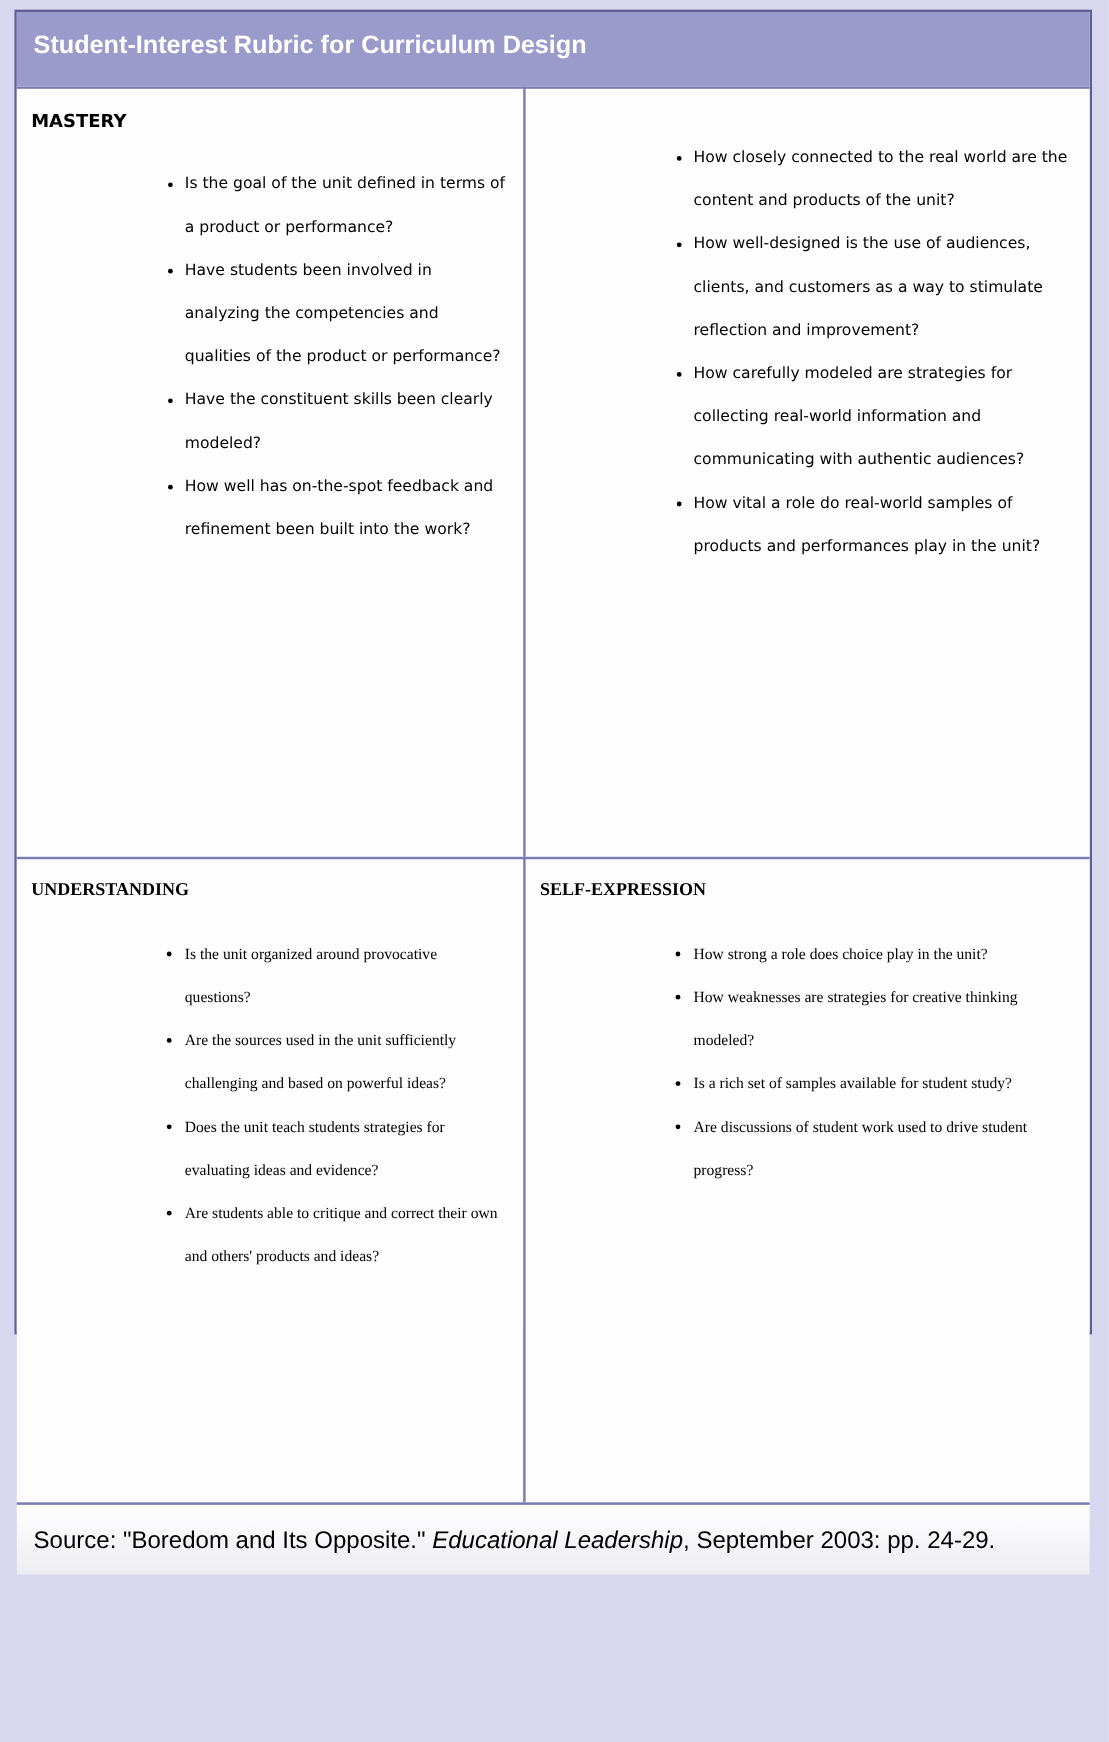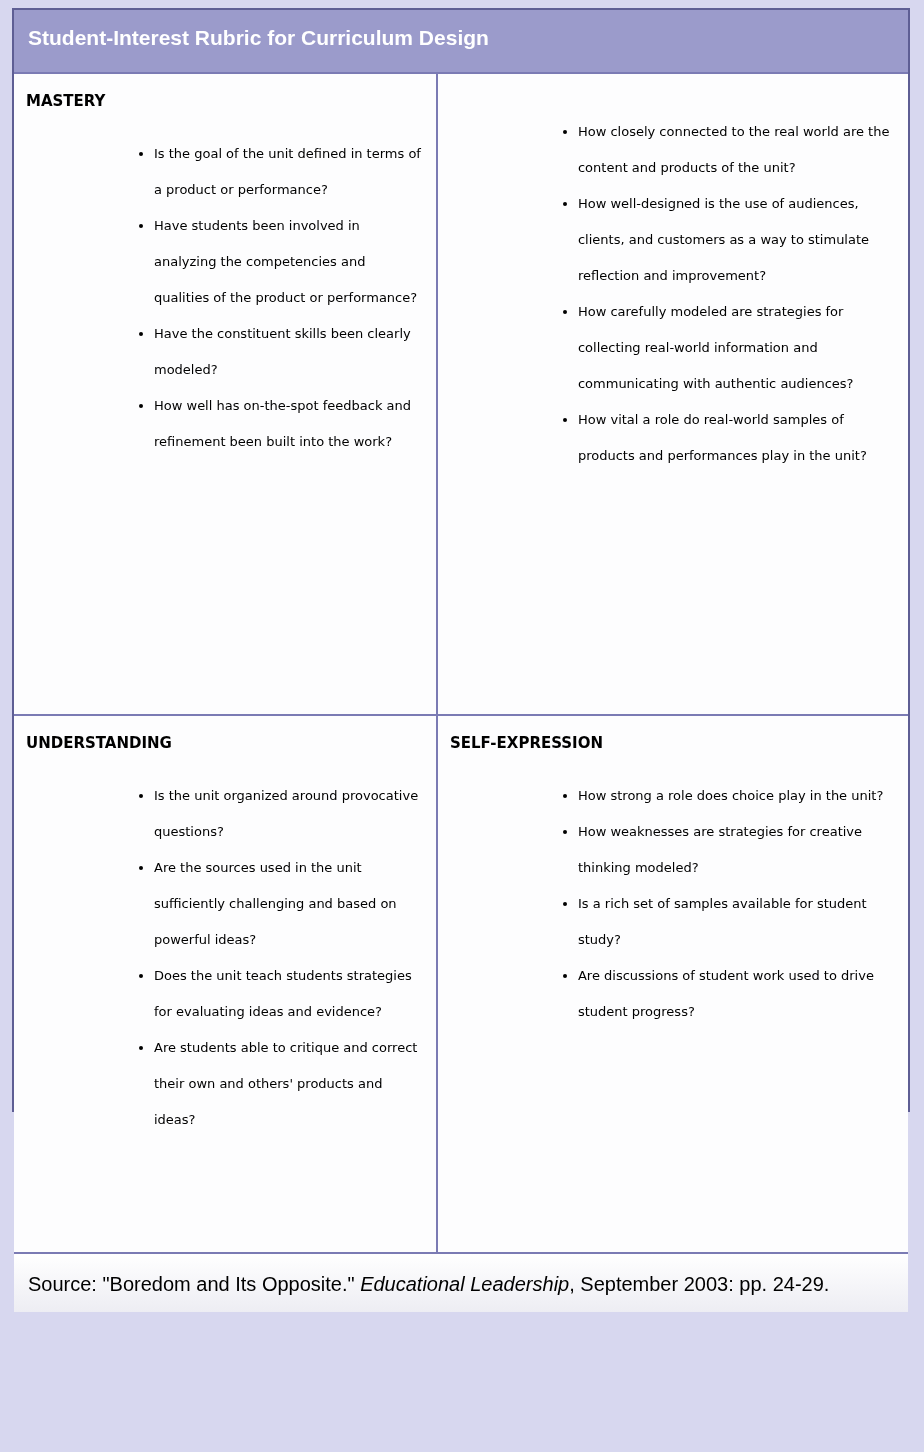--- a/index.html
+++ b/index.html
@@ -50,7 +50,7 @@
   }
   .cell.right { border-left: 2px solid #7b7bb4; }
   .row1 .cell { min-height: 642px; }
-  .row2 .cell { min-height: 538px; }
+  .row2 .cell { min-height: 538px; font-family: Liberation Serif, serif; }
   .cell h2 {
     font-size: 15px;
     font-weight: bold;

